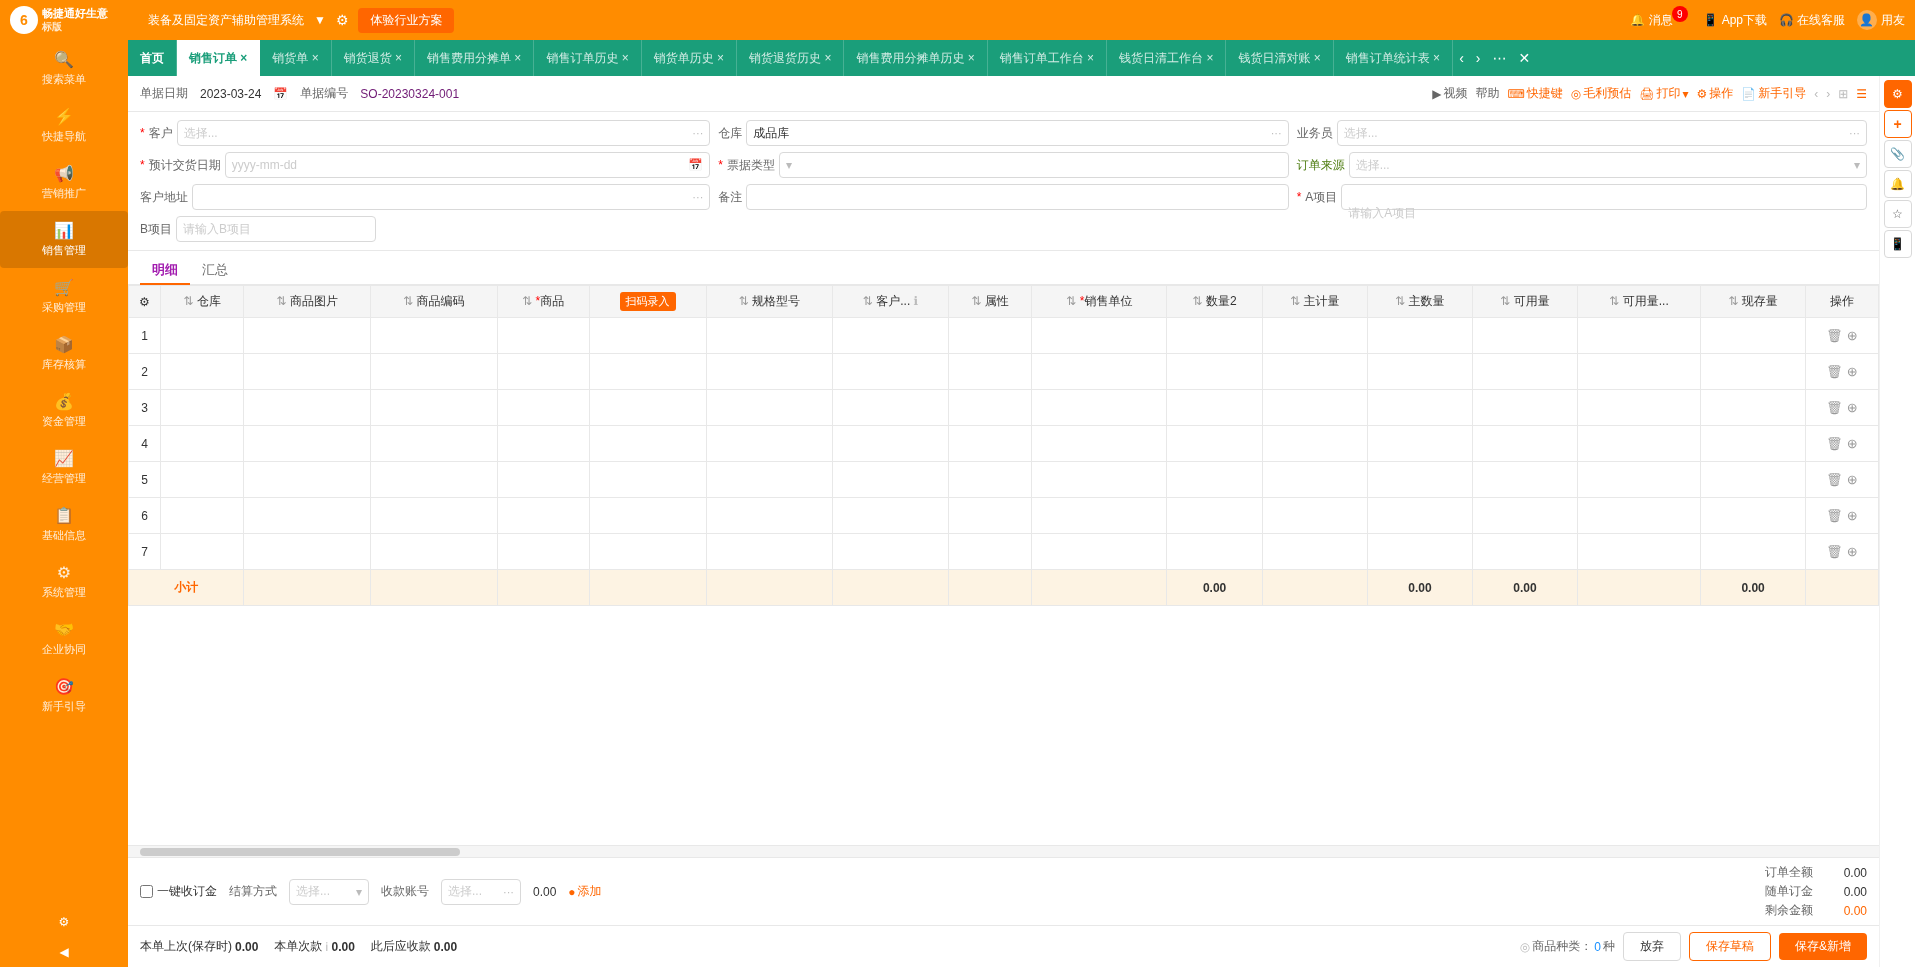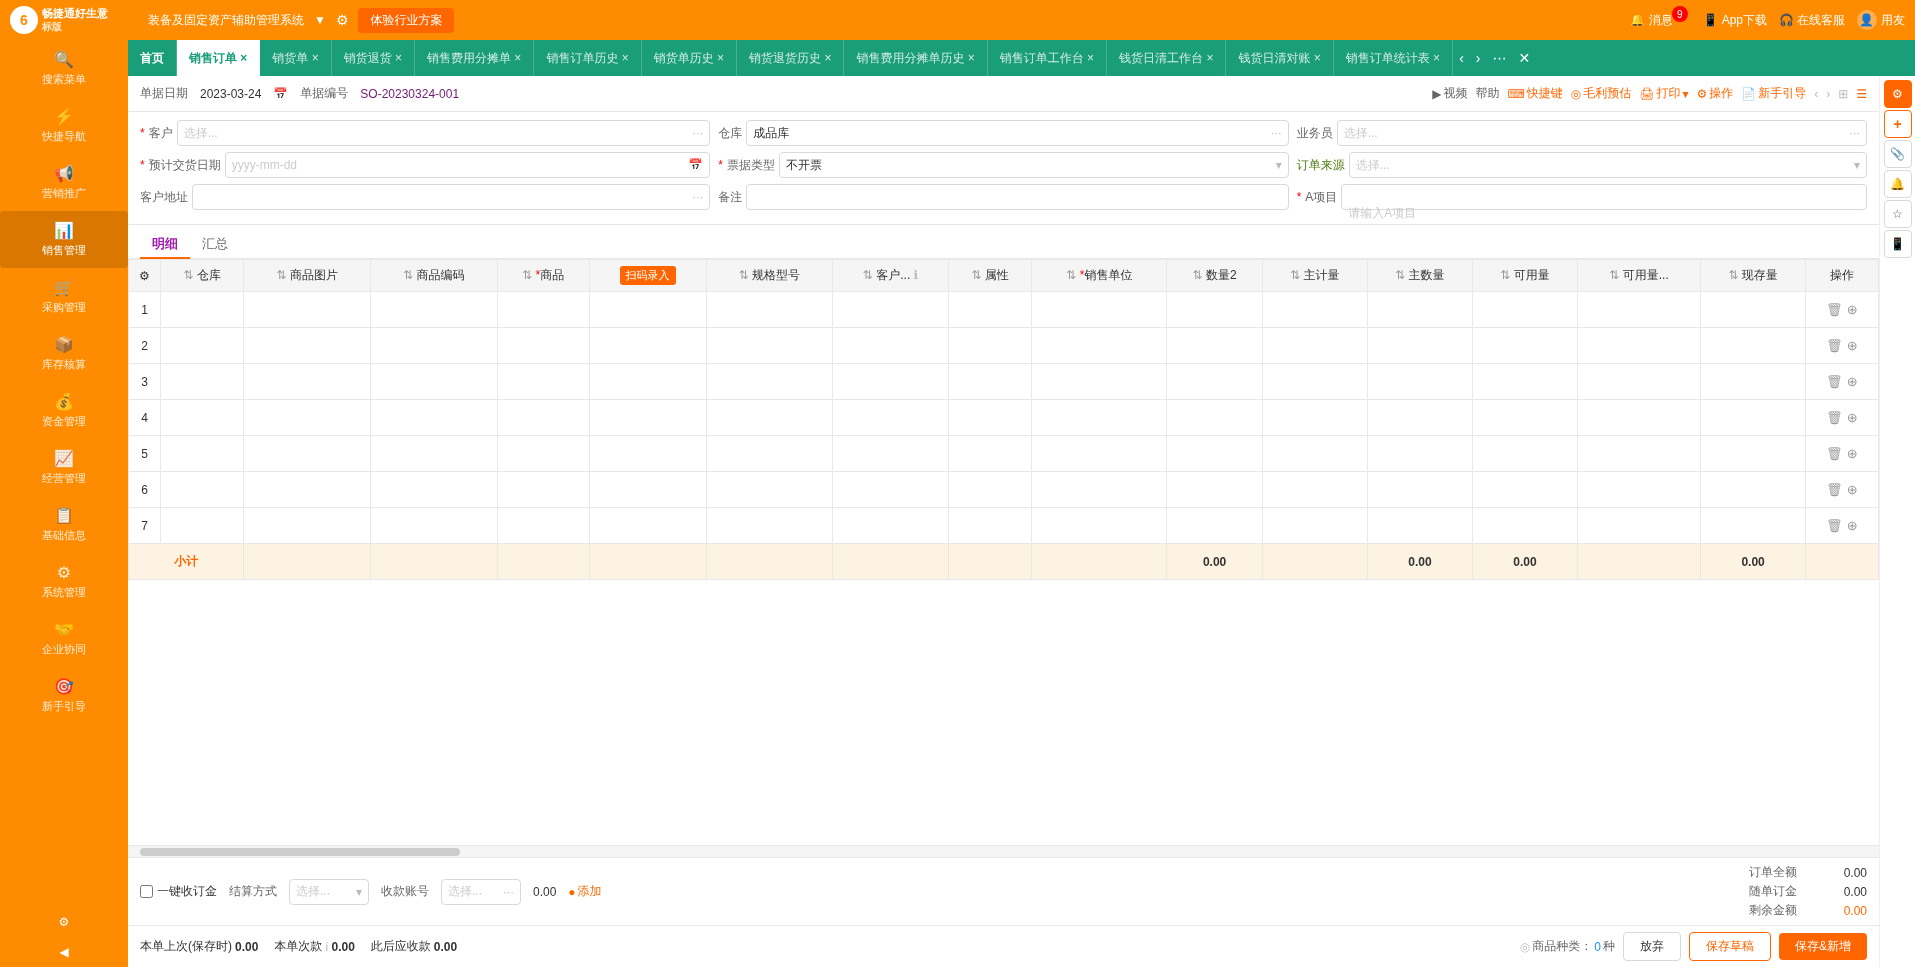--- a/index.html
+++ b/index.html
@@ -306,7 +306,6 @@
                 <span style="color:red;font-size:12px;">*</span>
                 <span style="color:#666;font-size:12px;white-space:nowrap;">票据类型</span>
                 <div style="flex:1;border:1px solid #d9d9d9;border-radius:4px;height:26px;display:flex;align-items:center;padding:0 6px;cursor:pointer;">
-                  <span style="color:#333;font-size:12px;flex:1;">不开票</span>
                   <span style="color:#bbb;font-size:12px;">▾</span>
                 </div>
               </div>

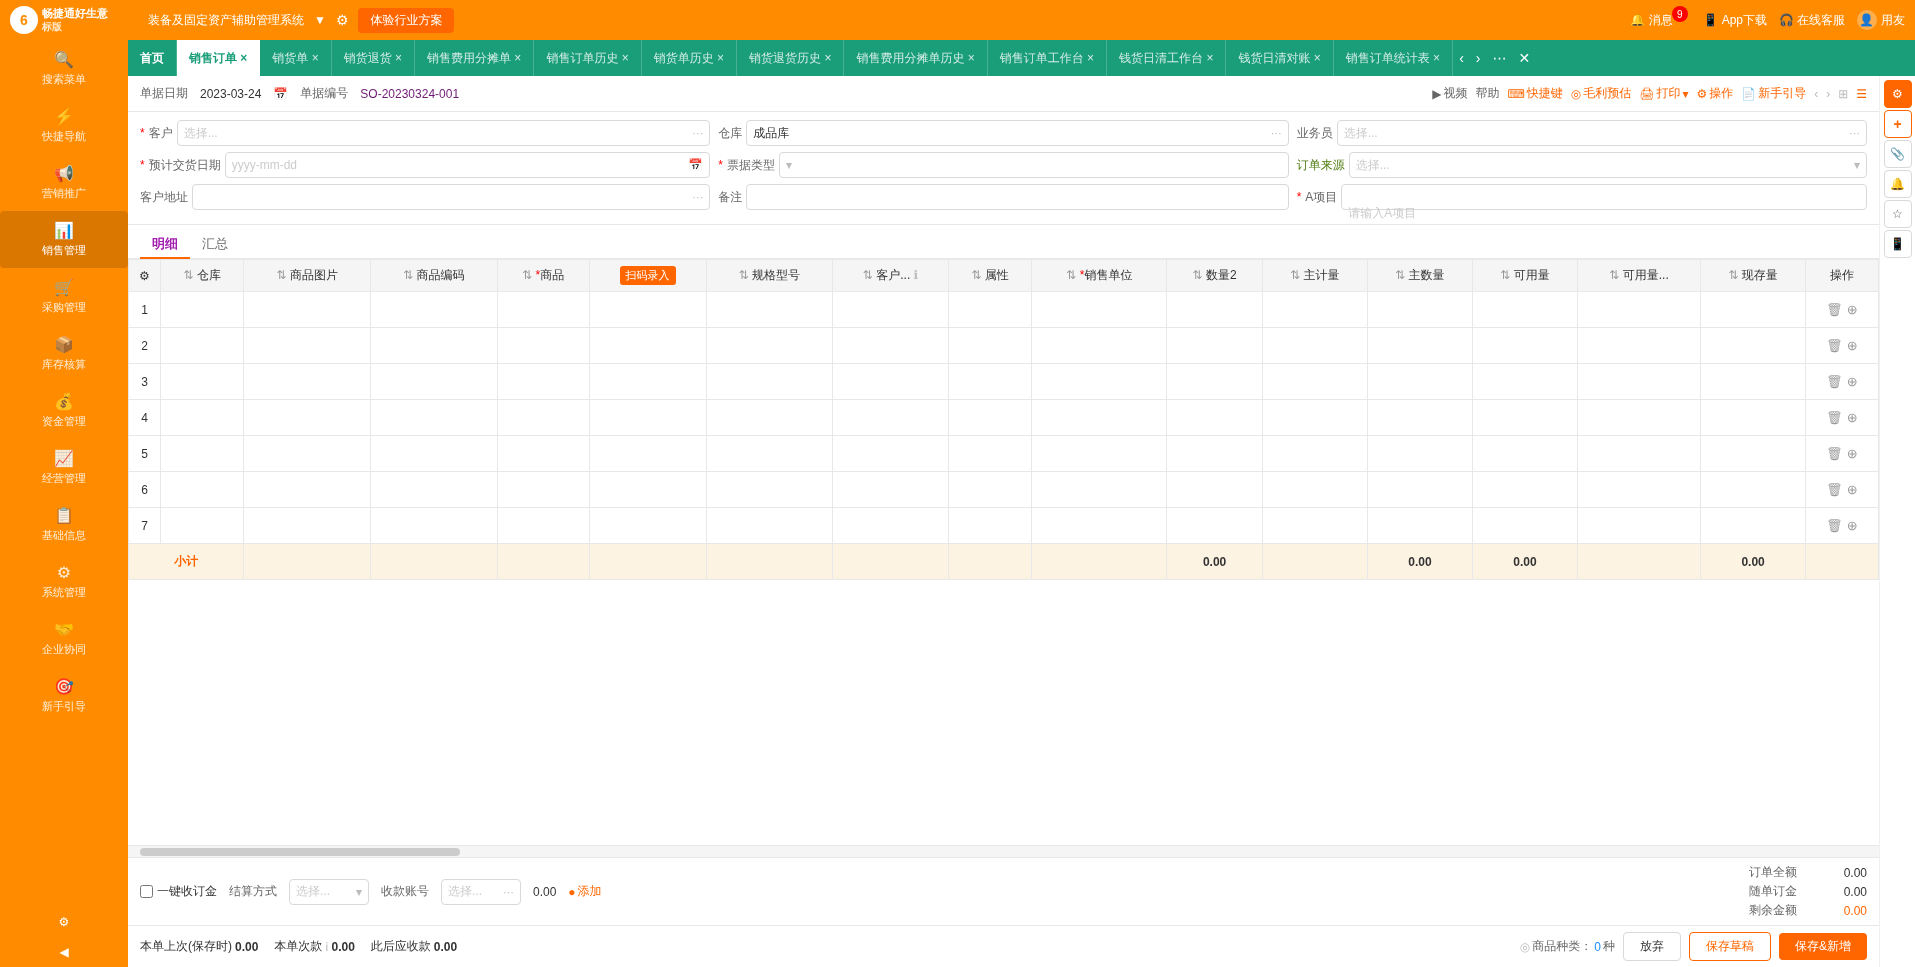--- a/index.html
+++ b/index.html
@@ -341,6 +341,14 @@
               </div>
             </div>
 
+            <div style="display:flex;gap:8px;align-items:center;">
+              <div style="display:flex;align-items:center;gap:4px;">
+                <span style="color:#666;font-size:12px;white-space:nowrap;">B项目</span>
+                <div style="border:1px solid #d9d9d9;border-radius:4px;height:26px;display:flex;align-items:center;padding:0 6px;min-width:200px;">
+                  <span style="color:#ccc;font-size:12px;flex:1;">请输入B项目</span>
+                </div>
+              </div>
+            </div>
           </div>
 
           <div class="detail-tabs">

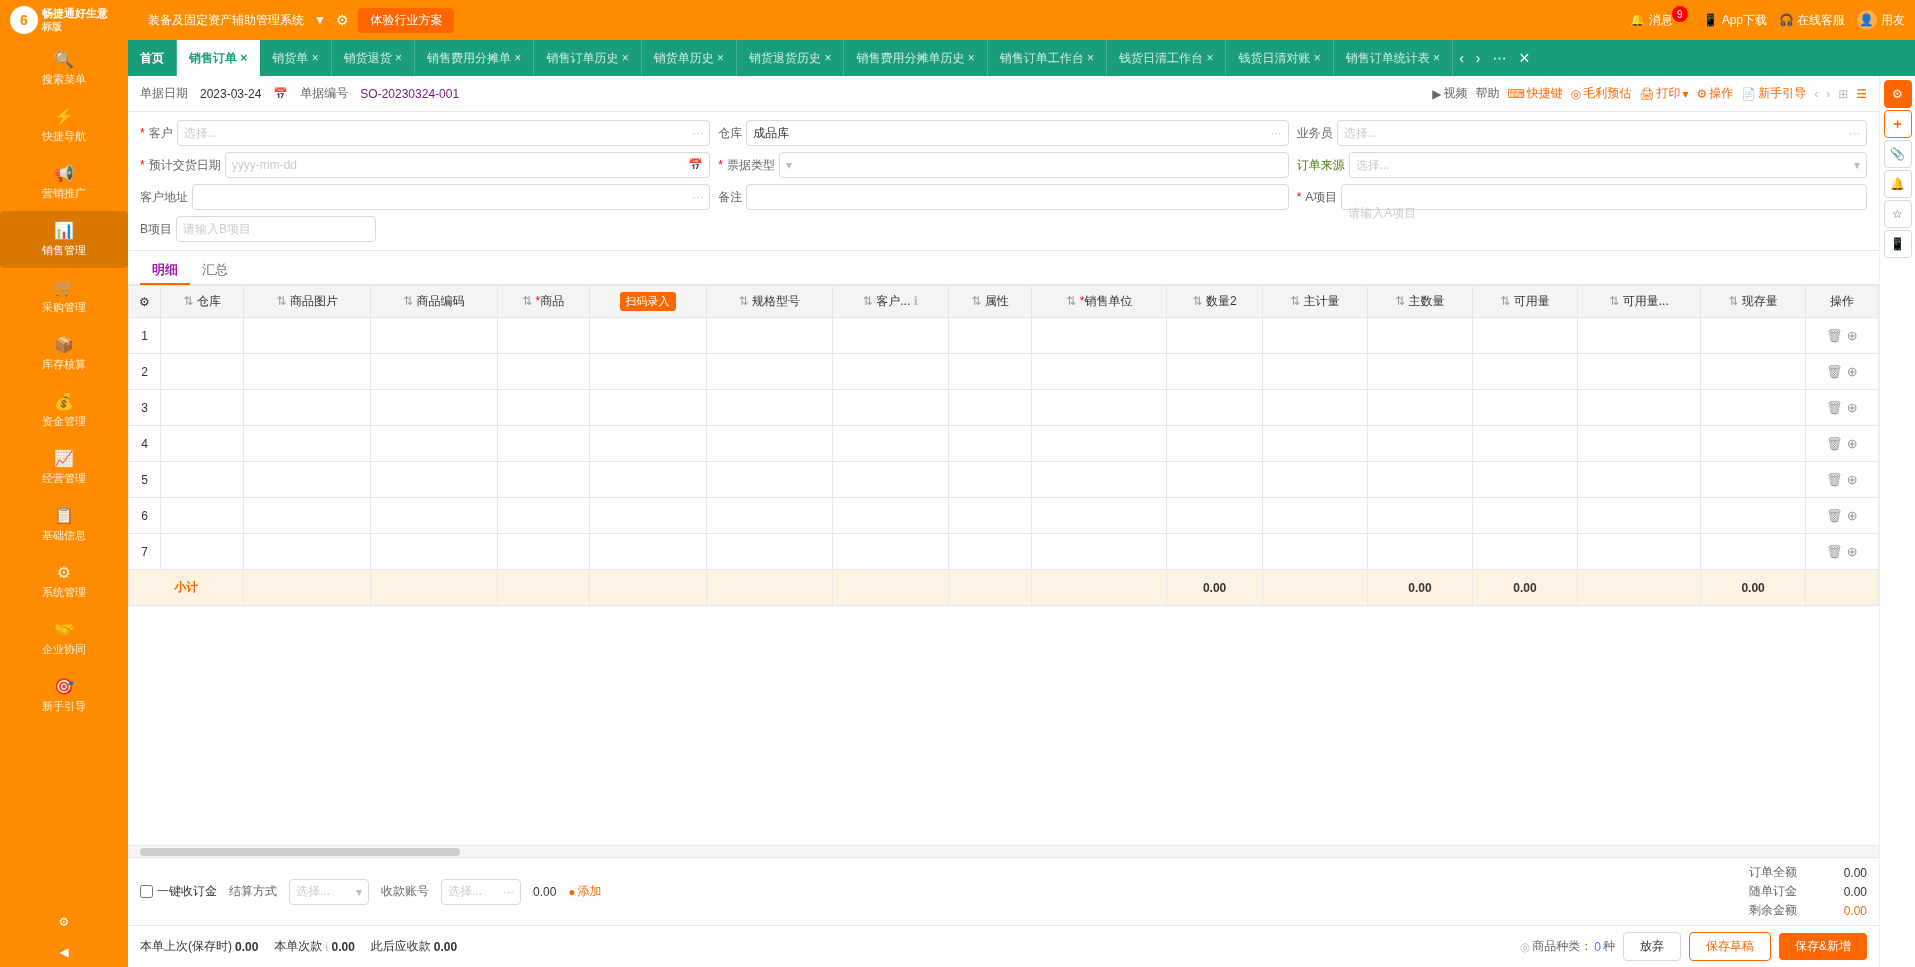--- a/index.html
+++ b/index.html
@@ -87,7 +87,7 @@
 
     
     .order-summary { margin-left: auto; display: flex; flex-direction: column; gap: 2px; text-align: right; }
-    .summary-row { display: flex; gap: 20px; justify-content: flex-end; align-items: center; font-size: 12px; }
+    .summary-row { display: flex; gap: 4px; justify-content: flex-end; align-items: center; font-size: 12px; }
     .summary-label { color: #666; }
     .summary-value { color: #333; min-width: 50px; text-align: right; }
     .summary-value.orange { color: #ff6600; }

